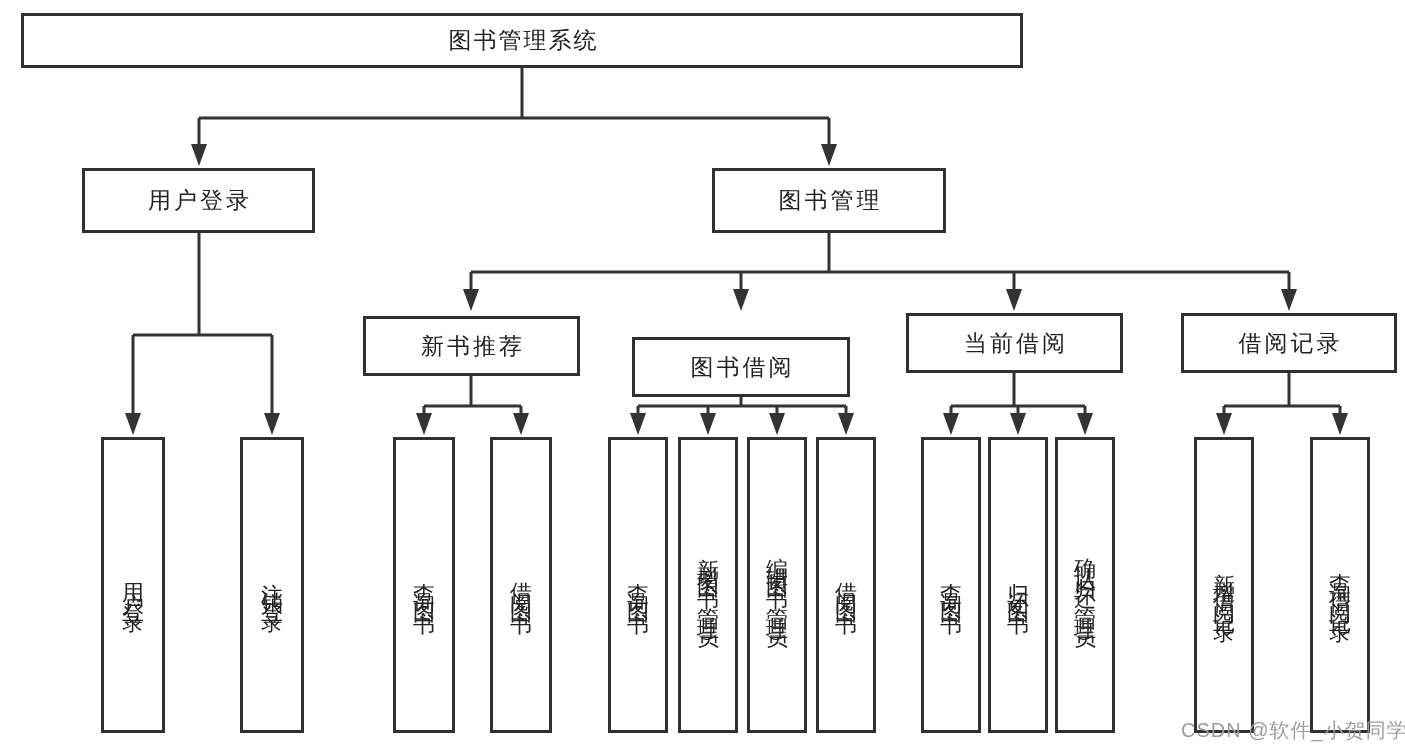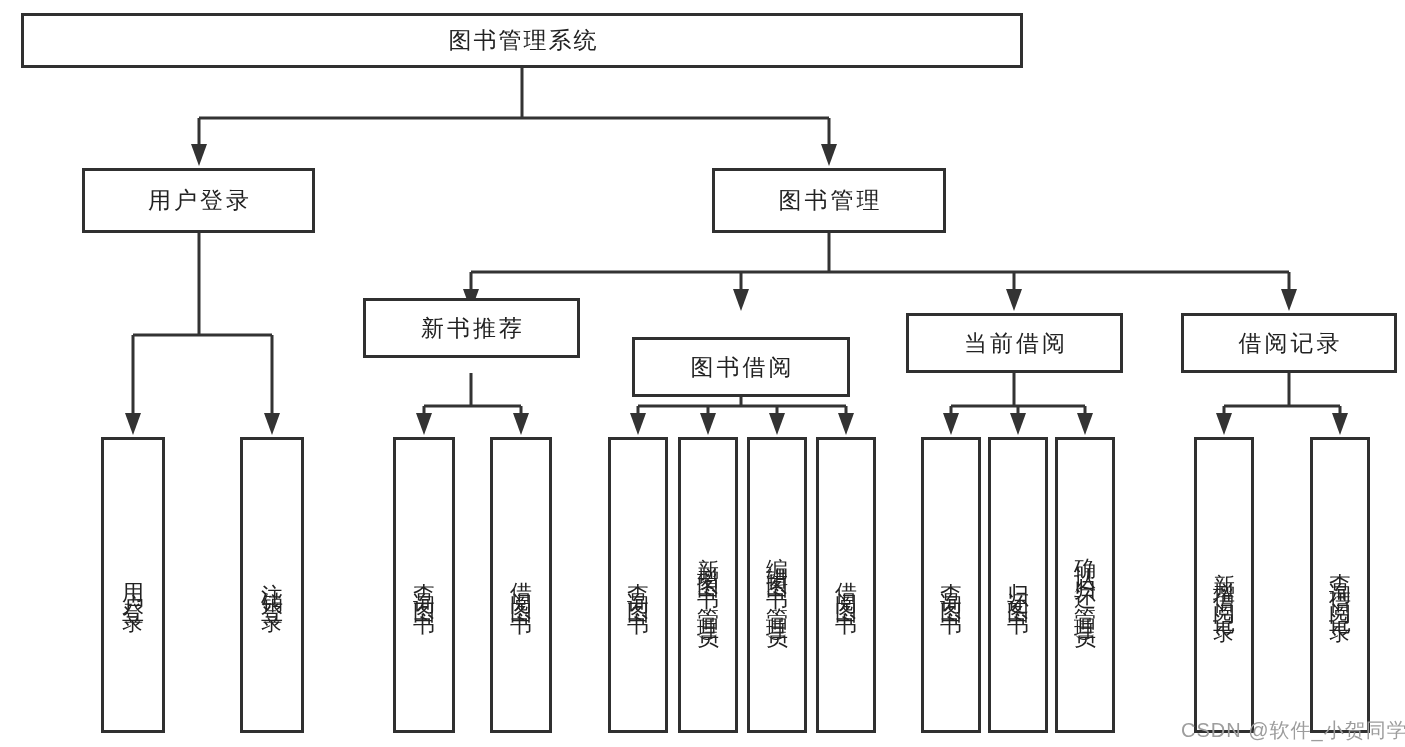--- a/index.html
+++ b/index.html
@@ -94,7 +94,7 @@
   <div class="node h" style="left:82px;top:168px;width:233px;height:65px;">用户登录</div>
   <div class="node h" style="left:712px;top:168px;width:234px;height:65px;font-family:Liberation Mono, monospace;">图书管理</div>
 
-  <div class="node h" style="left:363px;top:298px;width:217px;height:60px;">新书推荐</div>
+  <div class="node h" style="left:363px;top:316px;width:217px;height:60px;">新书推荐</div>
   <div class="node h" style="left:632px;top:313px;width:218px;height:60px;margin-top:24px;">图书借阅</div>
   <div class="node h" style="left:906px;top:313px;width:217px;height:60px;">当前借阅</div>
   <div class="node h" style="left:1181px;top:313px;width:216px;height:60px;text-align:center;">借阅记录</div>

